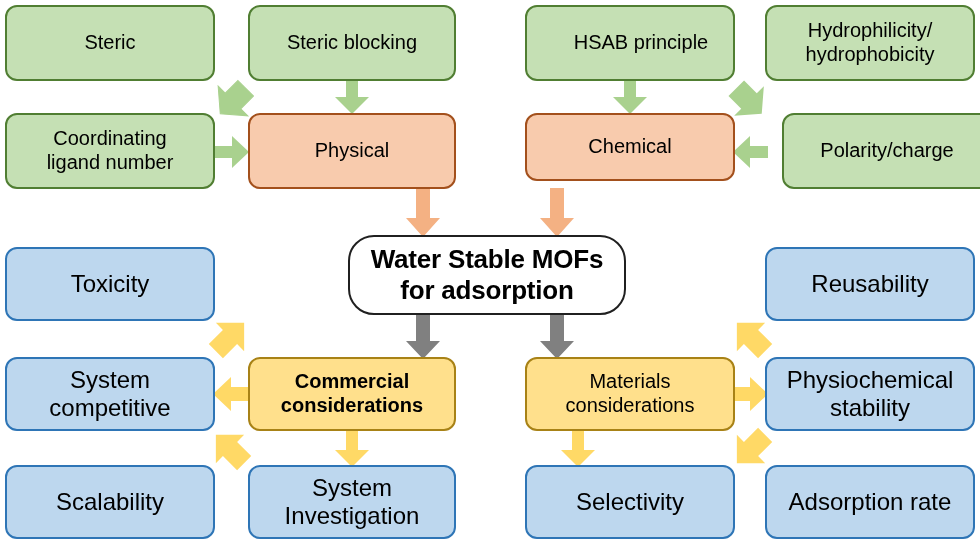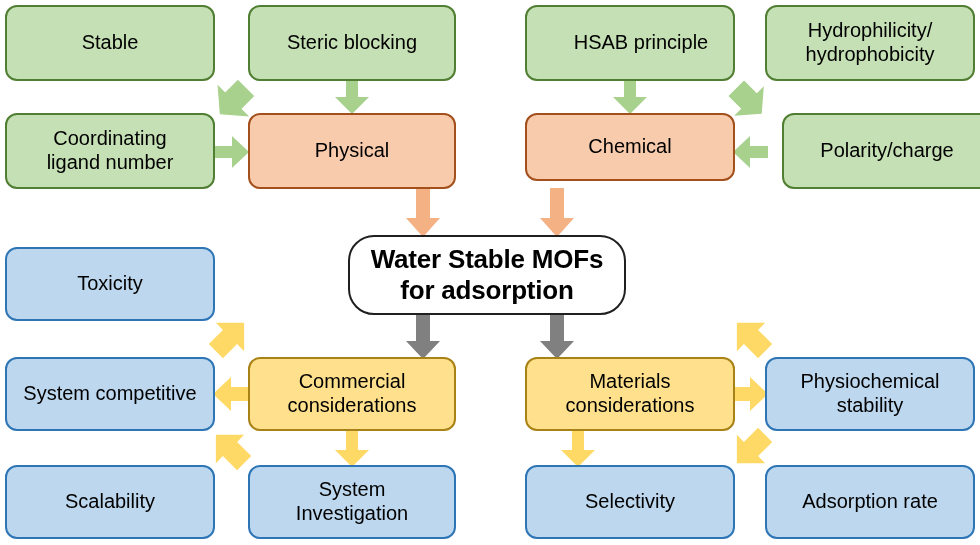--- a/index.html
+++ b/index.html
@@ -83,7 +83,7 @@
 <div id="canvas">
 
   <div class="node green" style="left:5px; top:5px; width:210px; height:76px;">
-    <span>Stable</span>
+    <span>Steric</span>
   </div>
 
   <div class="node green" style="left:248px; top:5px; width:208px; height:76px;text-align:right;">

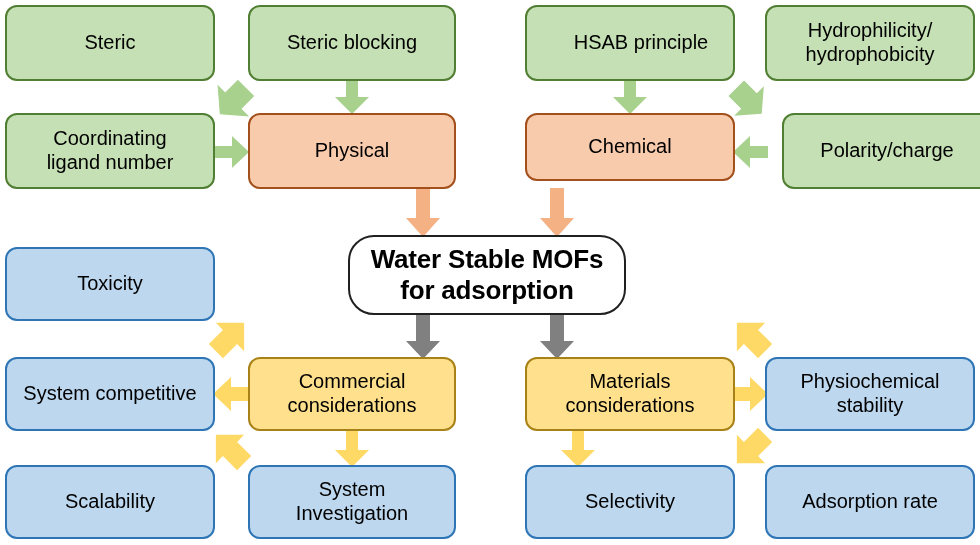--- a/index.html
+++ b/index.html
@@ -51,7 +51,7 @@
   .blue {
     background: #bdd7ee;
     border-color: #2e75b6;
-    font-size: 20px;
+    font-size: 24px;
   }
   .yellow {
     background: #ffe08c;

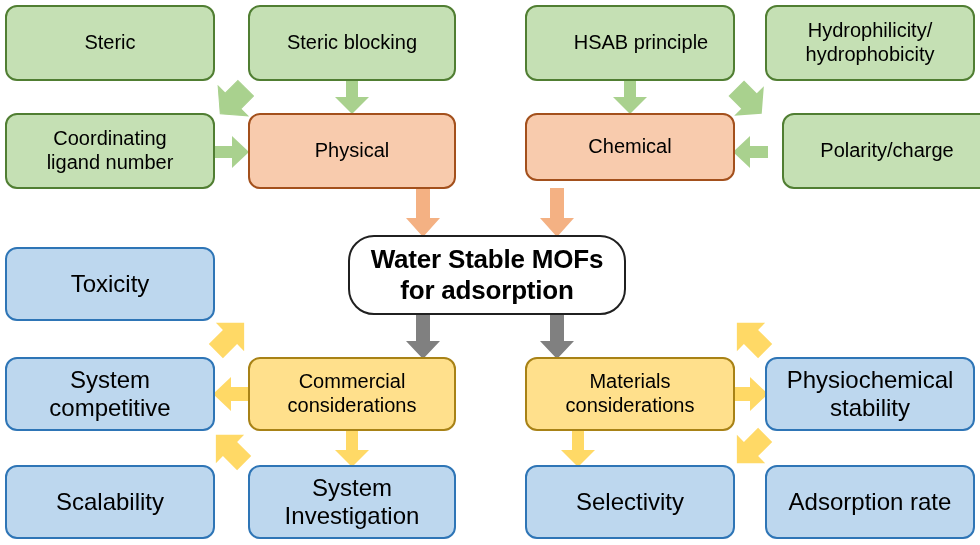--- a/index.html
+++ b/index.html
@@ -125,6 +125,9 @@
     <span>Toxicity</span>
   </div>
 
+  <div class="node blue" style="left:765px; top:247px; width:210px; height:74px;">
+    <span>Reusability</span>
+  </div>
 
   <div class="node blue" style="left:5px; top:357px; width:210px; height:74px;">
     <span>System competitive</span>

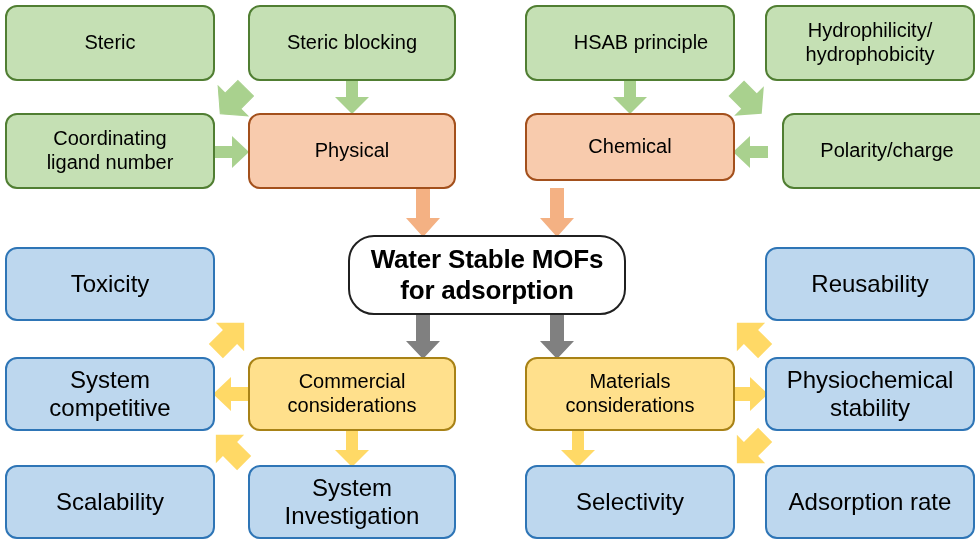--- a/index.html
+++ b/index.html
@@ -133,7 +133,7 @@
     <span>System competitive</span>
   </div>
 
-  <div class="node yellow" style="left:248px; top:357px; width:208px; height:74px;">
+  <div class="node yellow" style="left:248px; top:357px; width:208px; height:74px;font-weight:bold;">
     <span>Commercial
 considerations</span>
   </div>

